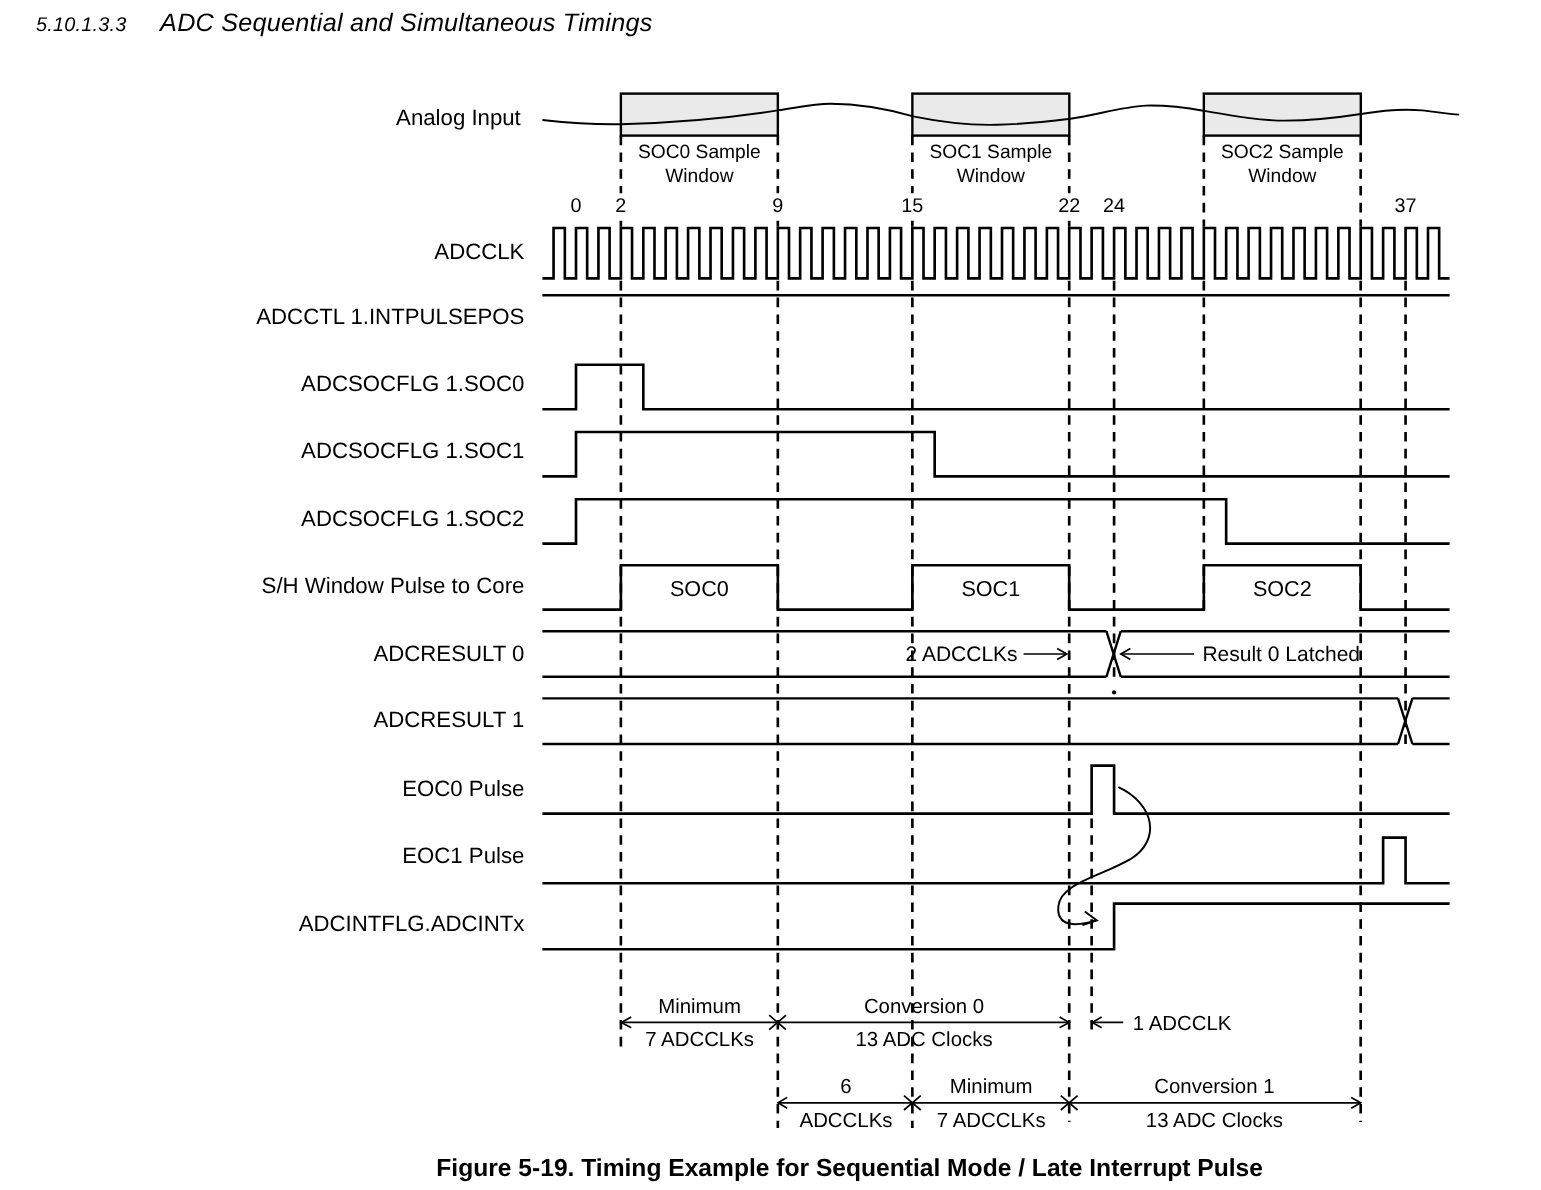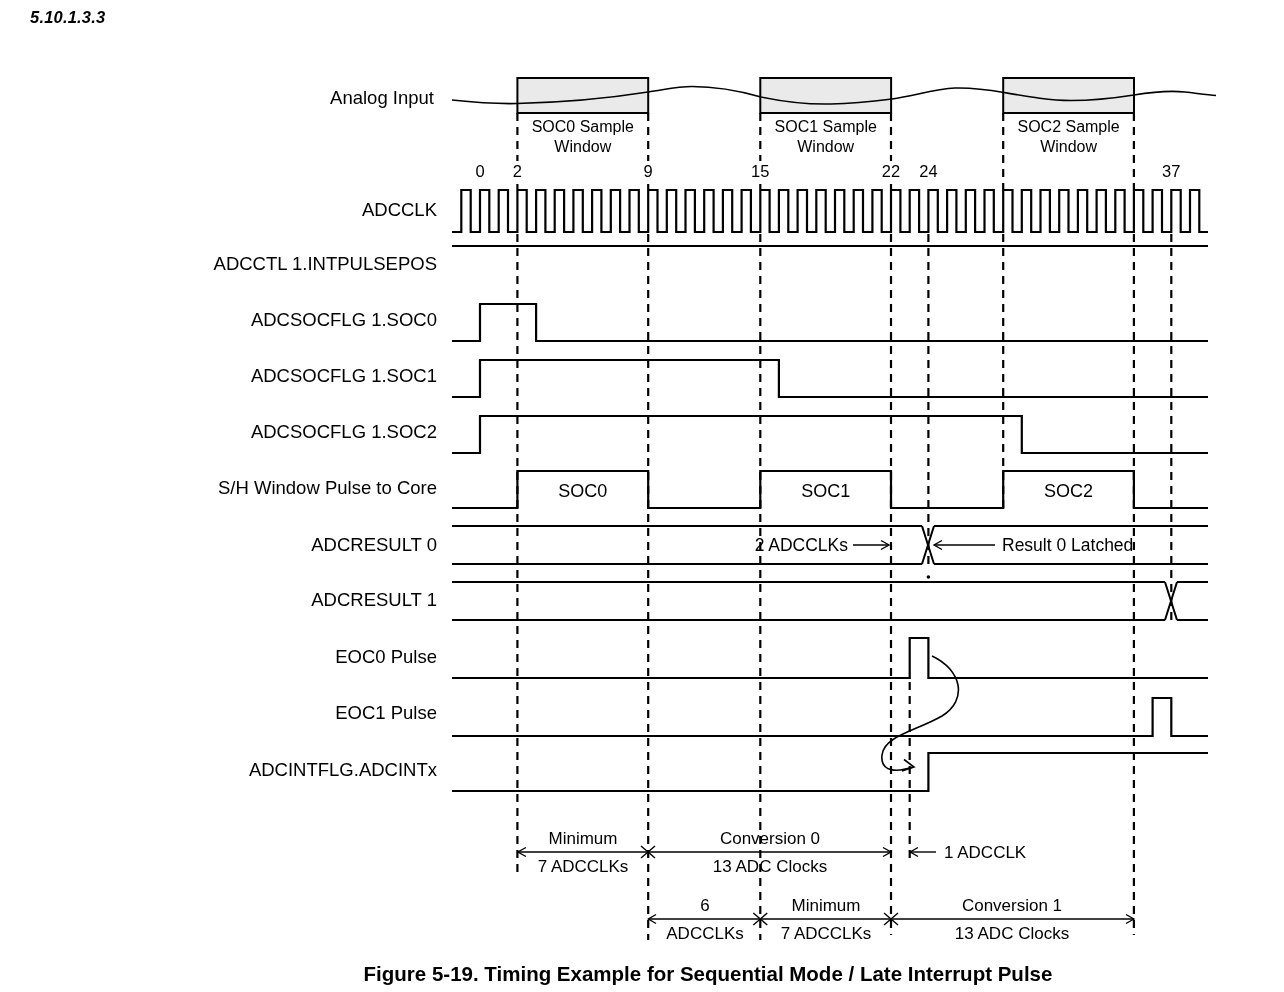--- a/index.html
+++ b/index.html
@@ -5,7 +5,7 @@
   html,body{margin:0;padding:0;background:#fff;}
   body{width:1284px;height:992px;position:relative;font-family:"Liberation Sans",sans-serif;color:#000;overflow:hidden;}
   #heading{position:absolute;top:8px;left:30px;display:flex;align-items:baseline;
-           font-weight:bold;font-style:italic;font-size:21px;letter-spacing:.2px;}
+           font-weight:normal;font-style:italic;font-size:21px;letter-spacing:.2px;}
   #heading .num{margin-right:28px;}
   #caption{position:absolute;top:962px;left:700px;transform:translateX(-50%);
            white-space:nowrap;font-weight:bold;font-size:20.5px;padding-left:16px;}

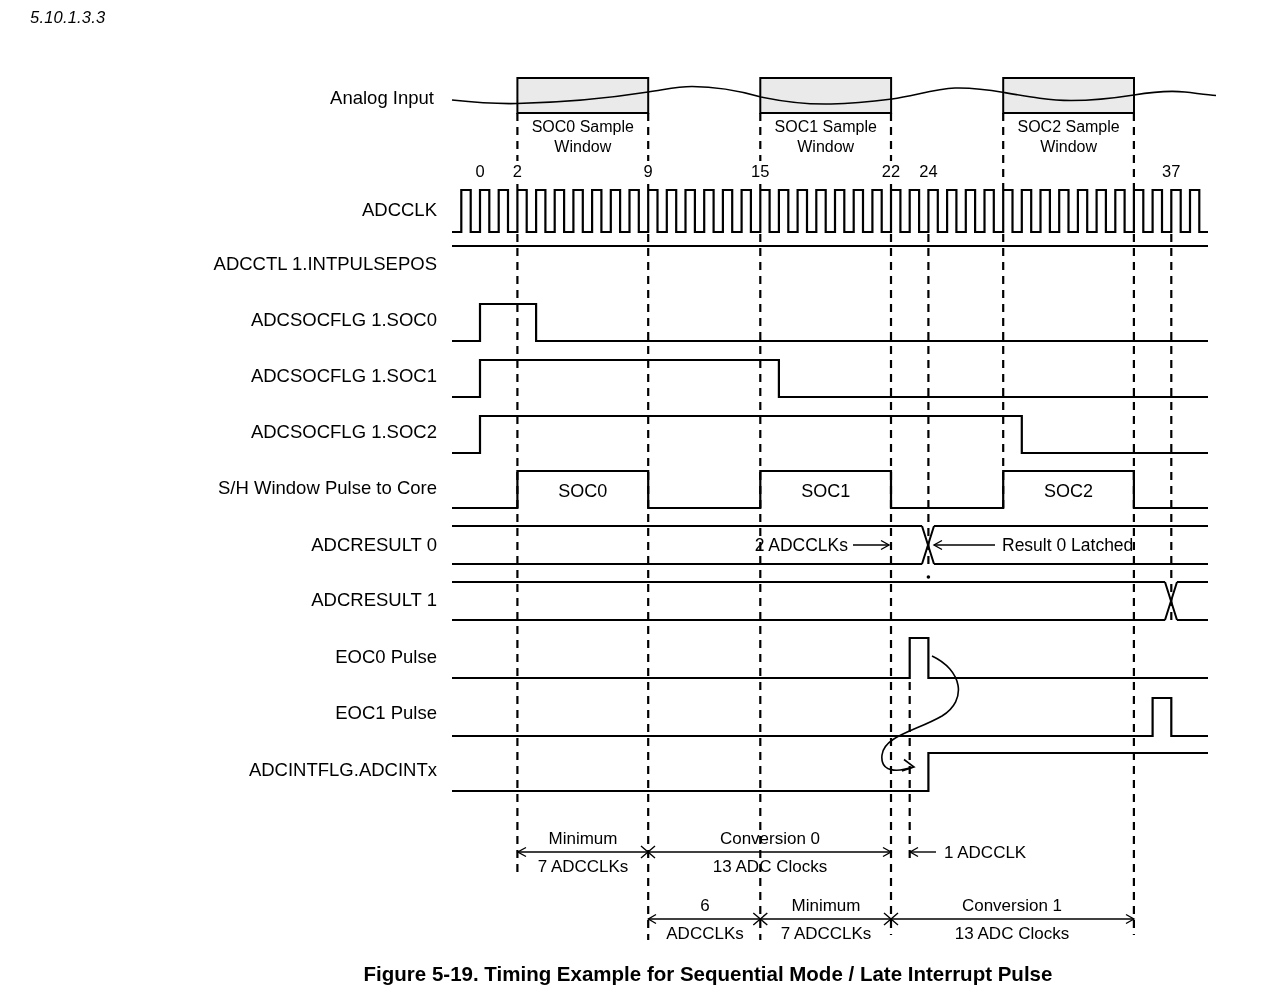--- a/index.html
+++ b/index.html
@@ -30,6 +30,7 @@
 
 <div id="heading">
   <span class="num">5.10.1.3.3</span>
+  <span>ADC Sequential and Simultaneous Timings</span>
 </div>
 
 <svg width="1284" height="992" viewBox="0 0 1284 992">

